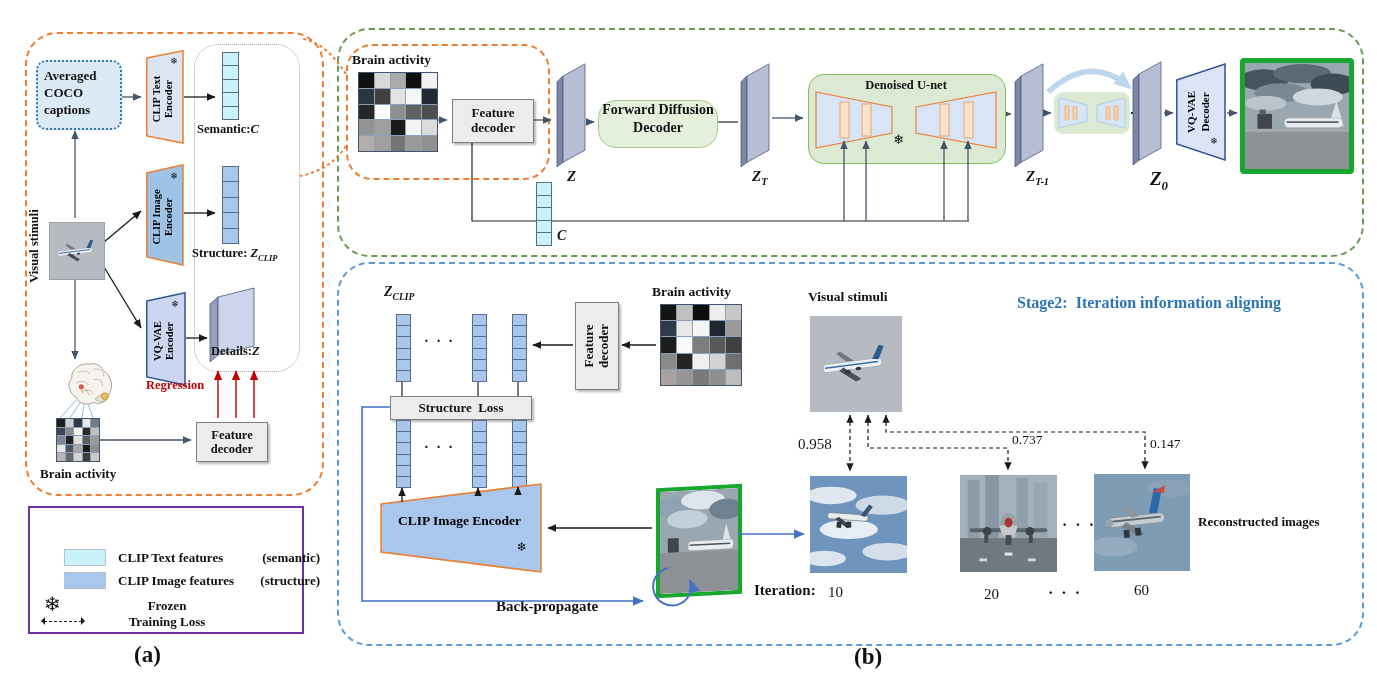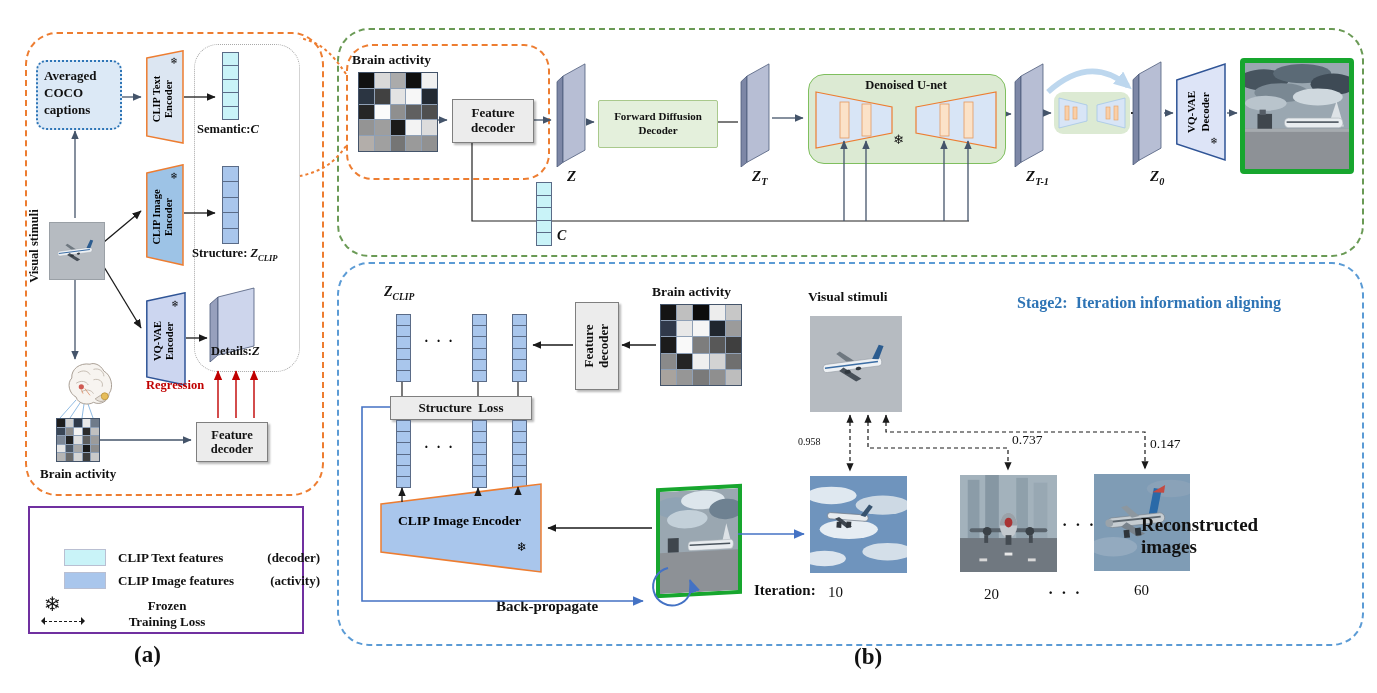--- a/index.html
+++ b/index.html
@@ -284,7 +284,7 @@
   </svg>
   <div class="abs var" style="left:567px;top:168px;font-size:15px">Z</div>
 
-  <div class="abs" style="left:598px;top:100px;width:118px;height:46px;background:#e4f0dc;border:1.5px solid #a9c98c;border-radius:2px;display:flex;flex-direction:column;align-items:center;justify-content:center;font-weight:bold;font-size:11px;line-height:1.25">
+  <div class="abs" style="left:598px;top:100px;width:118px;height:46px;background:#e4f0dc;border:1.5px solid #a9c98c;border-radius:18px;display:flex;flex-direction:column;align-items:center;justify-content:flex-start;font-weight:bold;font-size:14px;line-height:1.25">
     <span>Forward Diffusion</span>
     <span>Decoder</span>
   </div>

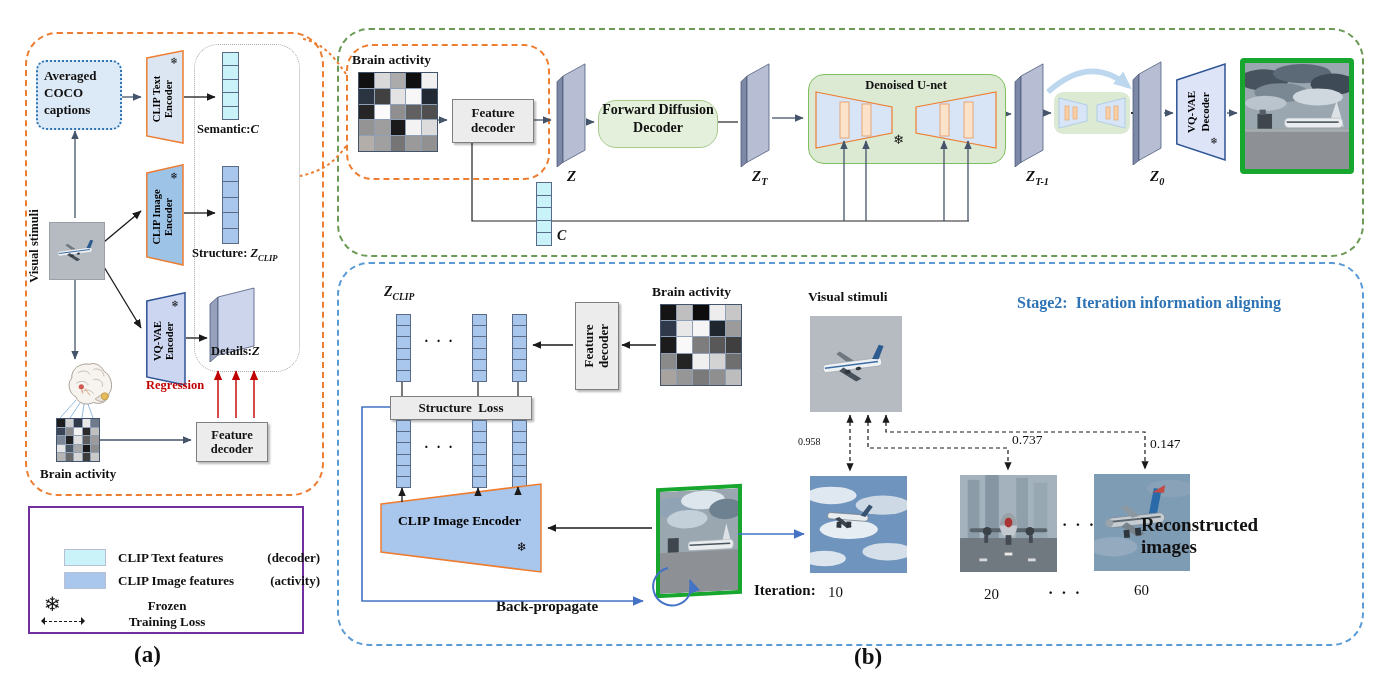--- a/index.html
+++ b/index.html
@@ -331,7 +331,7 @@
     <polygon points="1,21 7,15 7,107 1,112" fill="#7d87a6" stroke="#4a5878" stroke-width="0.8"></polygon>
     <polygon points="7,15 29,2 29,94 7,107" fill="#b7bed4" stroke="#4a5878" stroke-width="0.8"></polygon>
   </svg>
-  <div class="abs var" style="left:1150px;top:168px;font-size:15px">
+  <div class="abs var" style="left:1150px;top:168px;font-size:19px">
     <i>Z</i><sub>0</sub>
   </div>
 

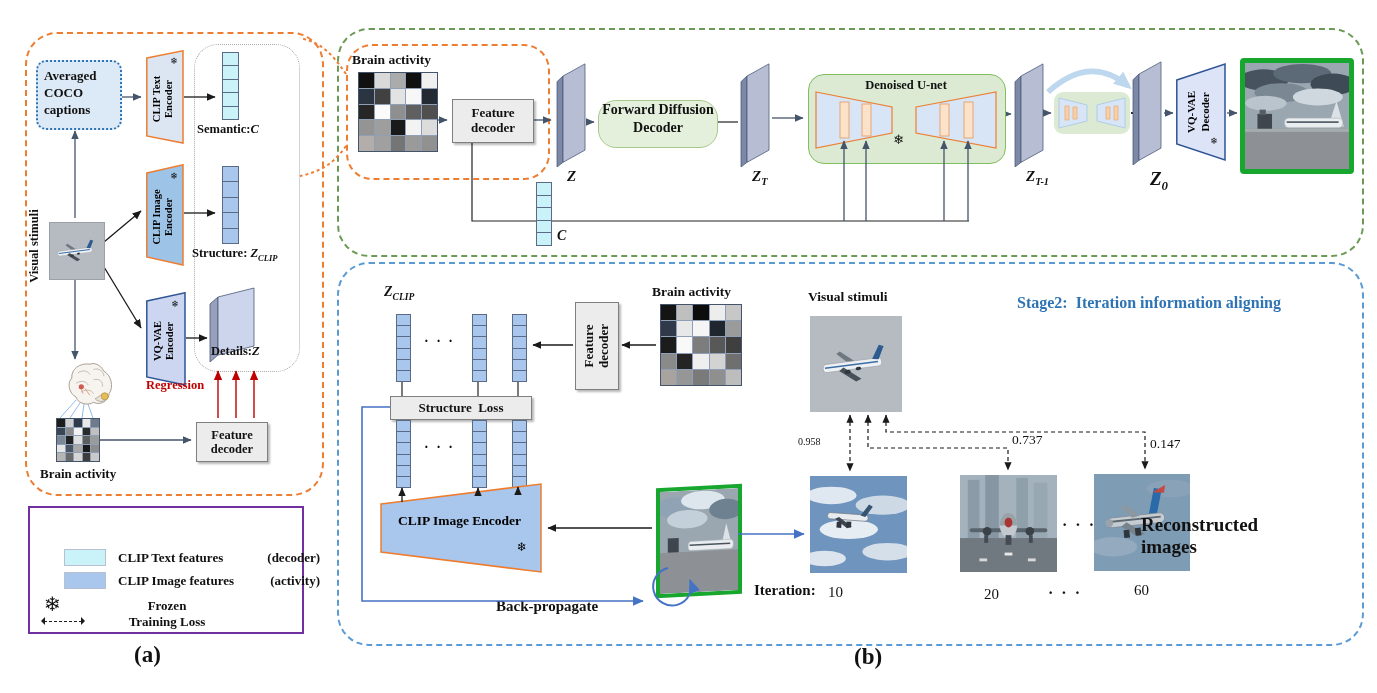--- a/index.html
+++ b/index.html
@@ -505,7 +505,7 @@
 
   <div class="abs b" style="left:496px;top:598px;font-size:15px">Back-propagate</div>
 
-  <div class="abs" style="left:798px;top:436px;font-size:10px">0.958</div>
+  <div class="abs" style="left:798px;top:436px;font-size:15px">0.958</div>
   <div class="abs" style="left:1012px;top:432px;font-size:13.5px">0.737</div>
   <div class="abs" style="left:1150px;top:436px;font-size:13.5px">0.147</div>
 

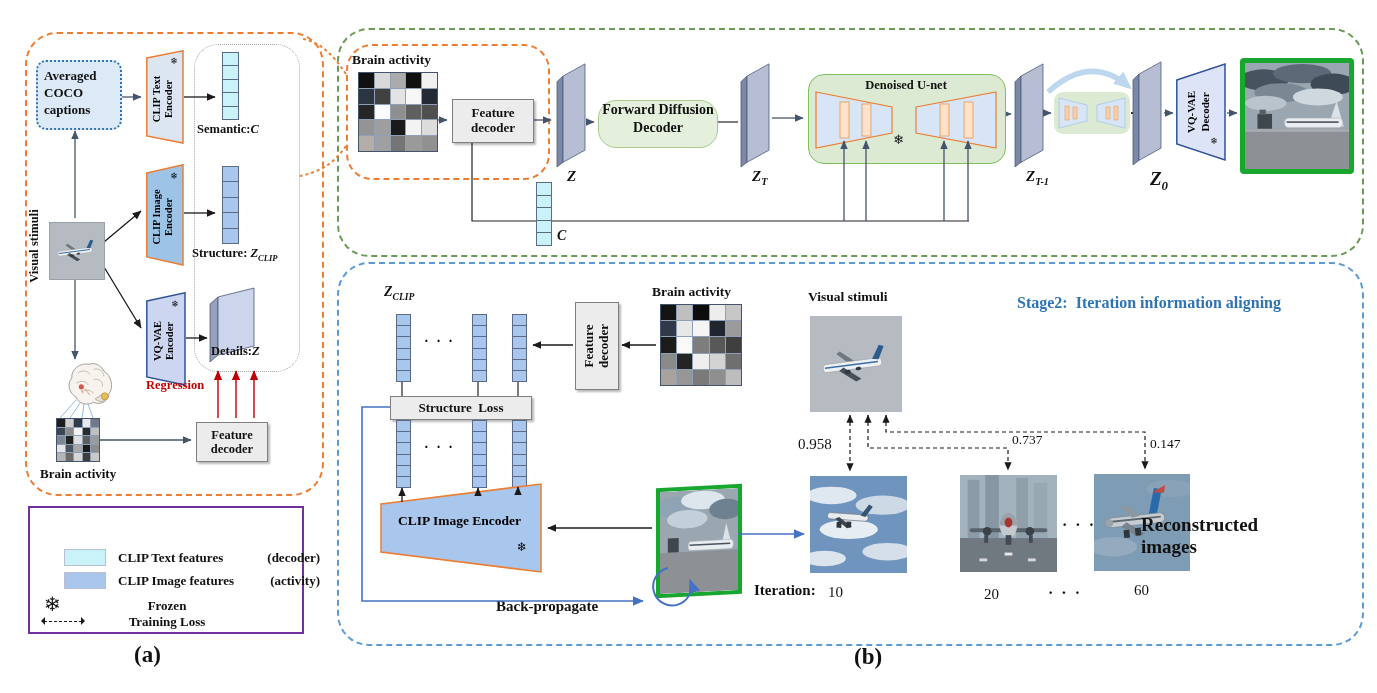--- a/index.html
+++ b/index.html
@@ -568,7 +568,7 @@
     </svg>
   </div>
 
-  <div class="abs b" style="left:1141px;top:514px;width:170px;font-size:19px">Reconstructed images</div>
+  <div class="abs b" style="left:1198px;top:514px;width:170px;font-size:13px">Reconstructed images</div>
 
   <div class="abs b" style="left:754px;top:582px;font-size:15px">Iteration:</div>
   <div class="abs" style="left:828px;top:584px;font-size:15px">10</div>

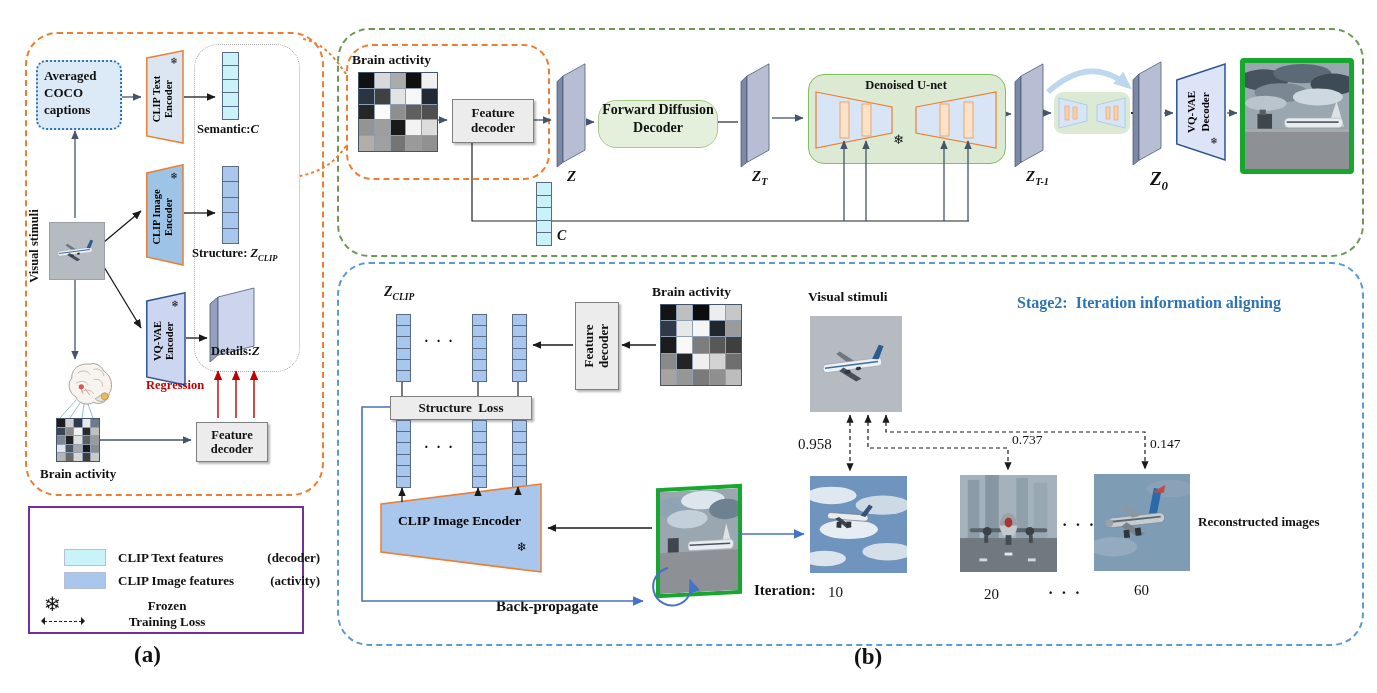--- a/index.html
+++ b/index.html
@@ -228,7 +228,7 @@
     <div class="legrow" style="top:41px">
       <div class="sw" style="background: rgb(201, 243, 248);"></div>
       <div class="lab">CLIP Text features</div>
-      <div class="par">(decoder)</div>
+      <div class="par">(semantic)</div>
     </div>
     <div class="legrow" style="top:64px">
       <div class="sw" style="background: rgb(169, 198, 236);"></div>

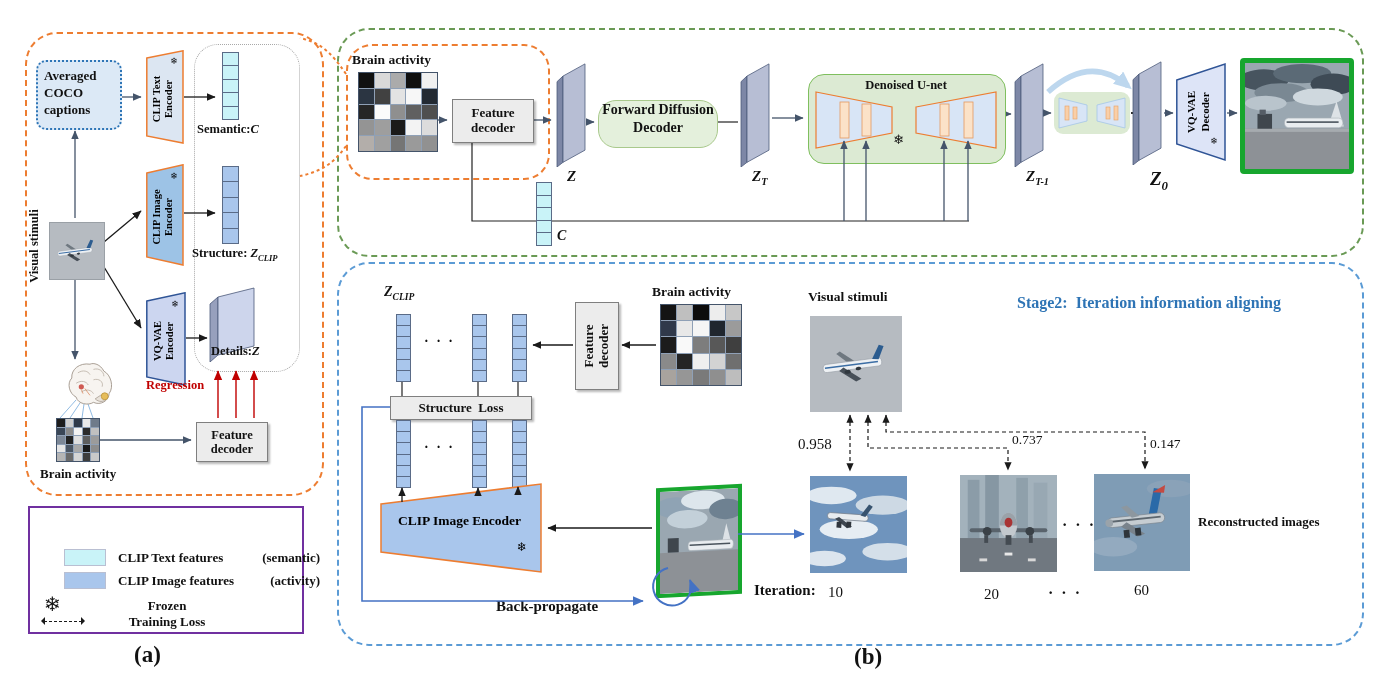--- a/index.html
+++ b/index.html
@@ -233,7 +233,7 @@
     <div class="legrow" style="top:64px">
       <div class="sw" style="background: rgb(169, 198, 236);"></div>
       <div class="lab">CLIP Image features</div>
-      <div class="par">(activity)</div>
+      <div class="par">(structure)</div>
     </div>
     <span class="abs snow" style="left:14px;top:84px;font-size:20px">❄</span>
     <div class="abs b" style="left:62px;top:90px;width:150px;text-align:center;font-size:13px">Frozen</div>

